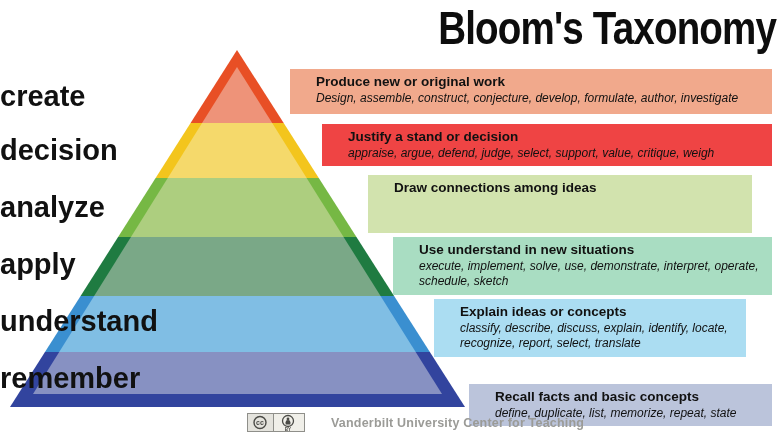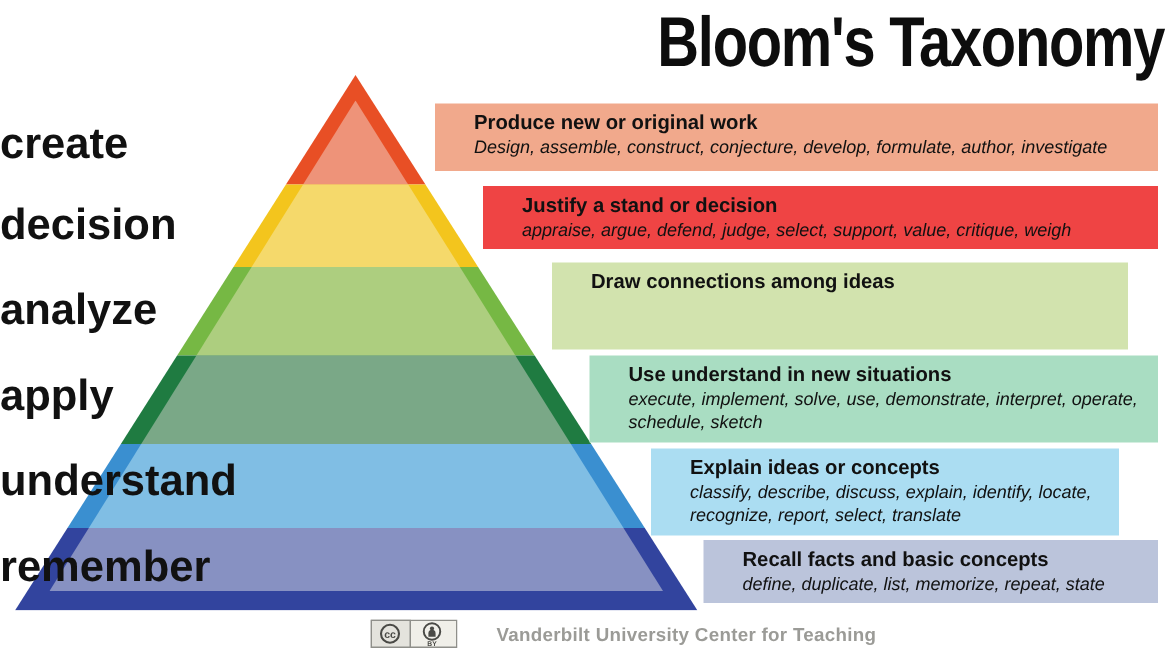--- a/index.html
+++ b/index.html
@@ -108,7 +108,7 @@
     <div class="heading">Explain ideas or concepts</div>
     <div class="terms">classify, describe, discuss, explain, identify, locate, recognize, report, select, translate</div>
   </div>
-  <div class="desc-box box-5" style="background: rgb(187, 196, 219);">
+  <div class="desc-box box-5" style="background: rgb(187, 196, 219); margin-top: 24px;">
     <div class="heading">Recall facts and basic concepts</div>
     <div class="terms">define, duplicate, list, memorize, repeat, state</div>
   </div>

